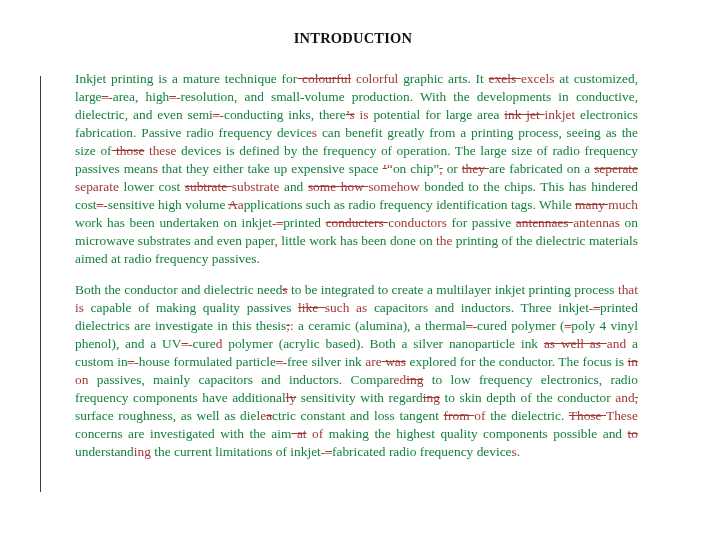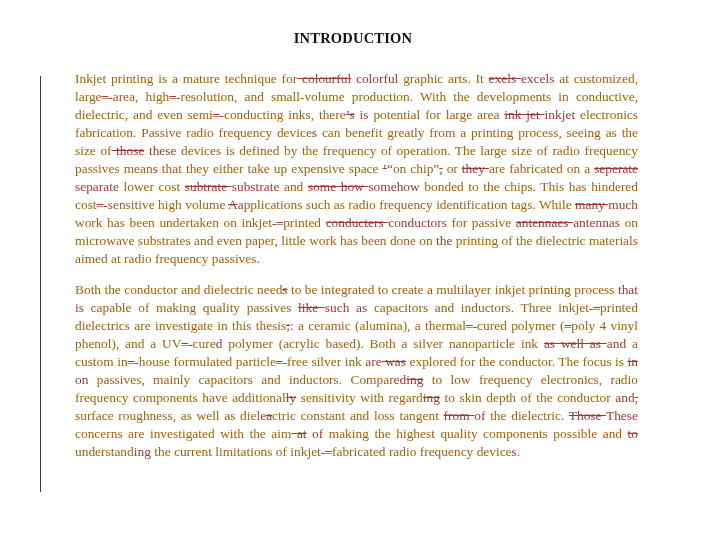--- a/index.html
+++ b/index.html
@@ -47,7 +47,7 @@
   .content p {
     margin: 0 0 13px 0;
   }
-  .text { color: #a16207; }
+  .text { color: #15803d; }
   .del {
     color: var(--rev, #a03a34);
     text-decoration: line-through;

